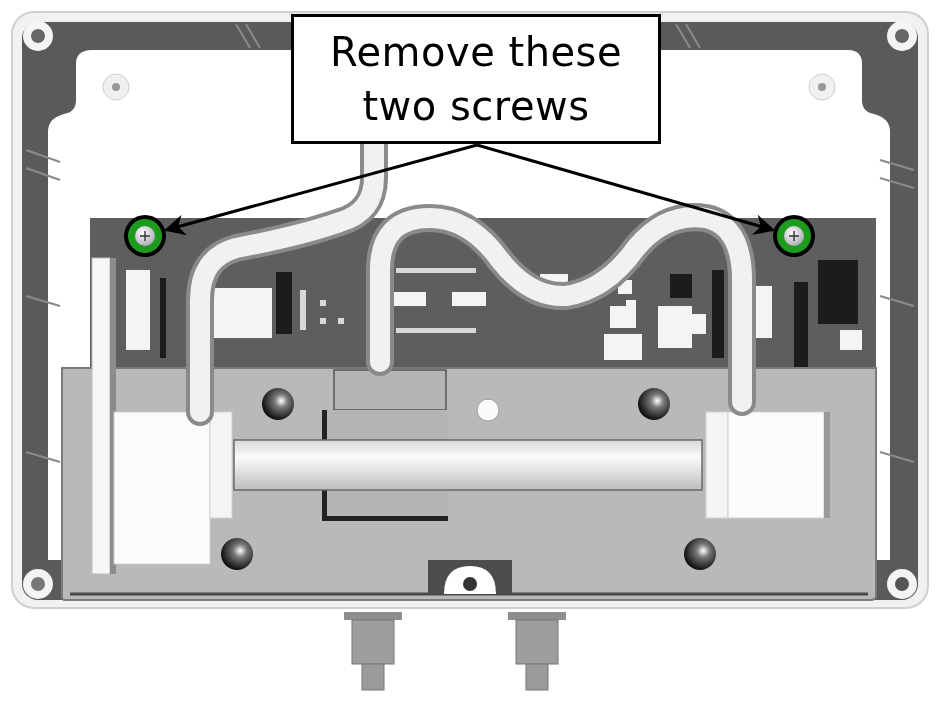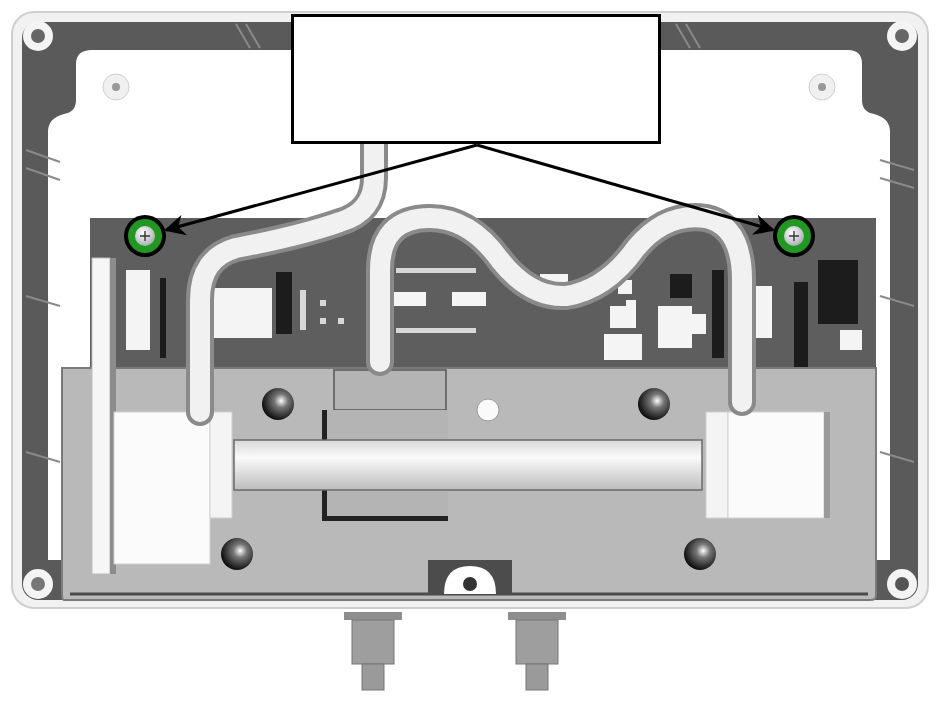--- a/index.html
+++ b/index.html
@@ -181,6 +181,7 @@
 </svg>
 
 <div class="callout">
+  <span>Remove these</span>
 </div>
 </div>
 

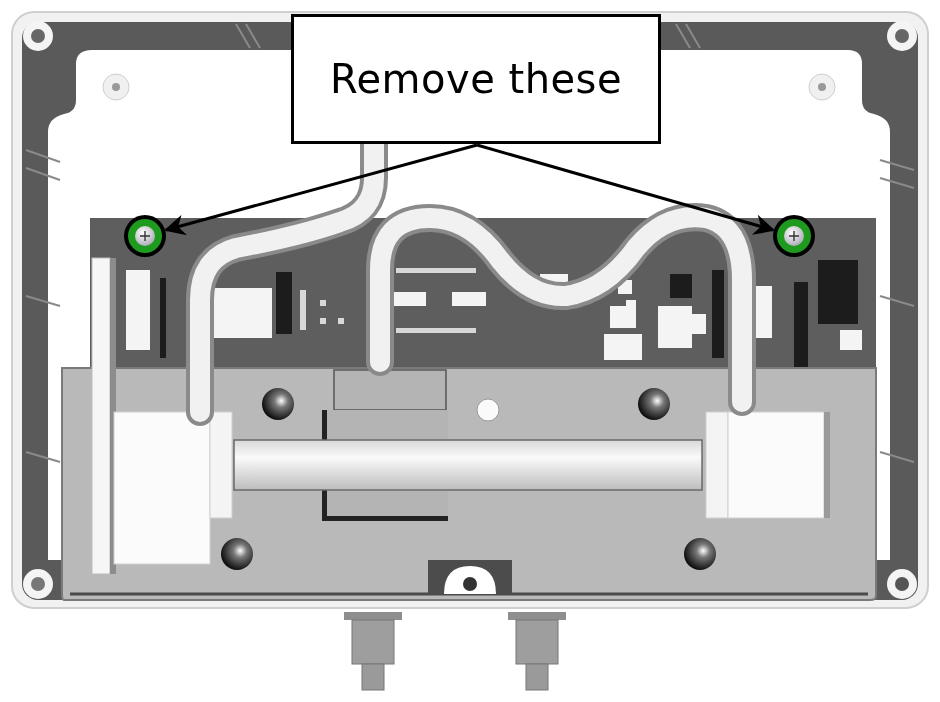--- a/index.html
+++ b/index.html
@@ -182,6 +182,7 @@
 
 <div class="callout">
   <span>Remove these</span>
+  <span>two screws</span>
 </div>
 </div>
 

